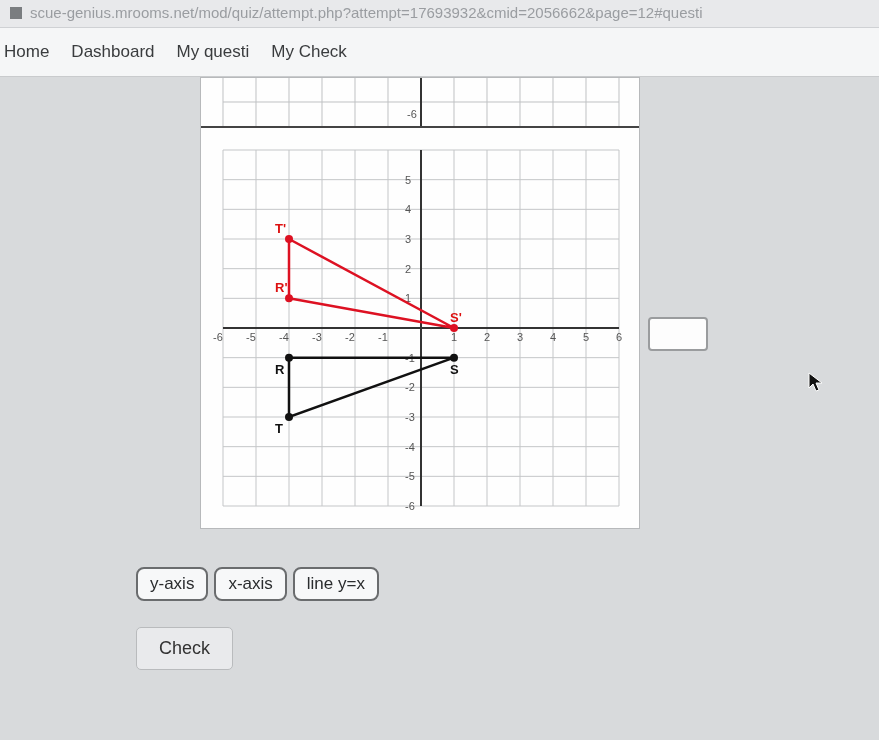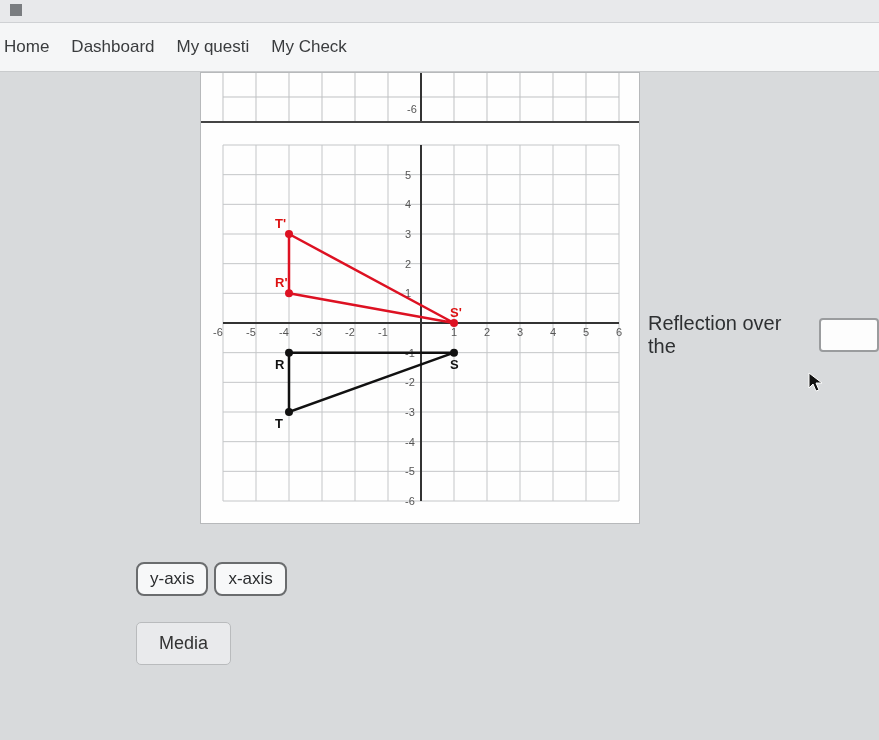--- a/index.html
+++ b/index.html
@@ -119,6 +119,7 @@
 
 <div class="url-bar">
   <span class="sq"></span>
+  <span>scue-genius.mrooms.net/mod/quiz/attempt.php?attempt=17693932&amp;cmid=2056662&amp;page=12#questi</span>
 </div>
 
 <div class="top-nav">

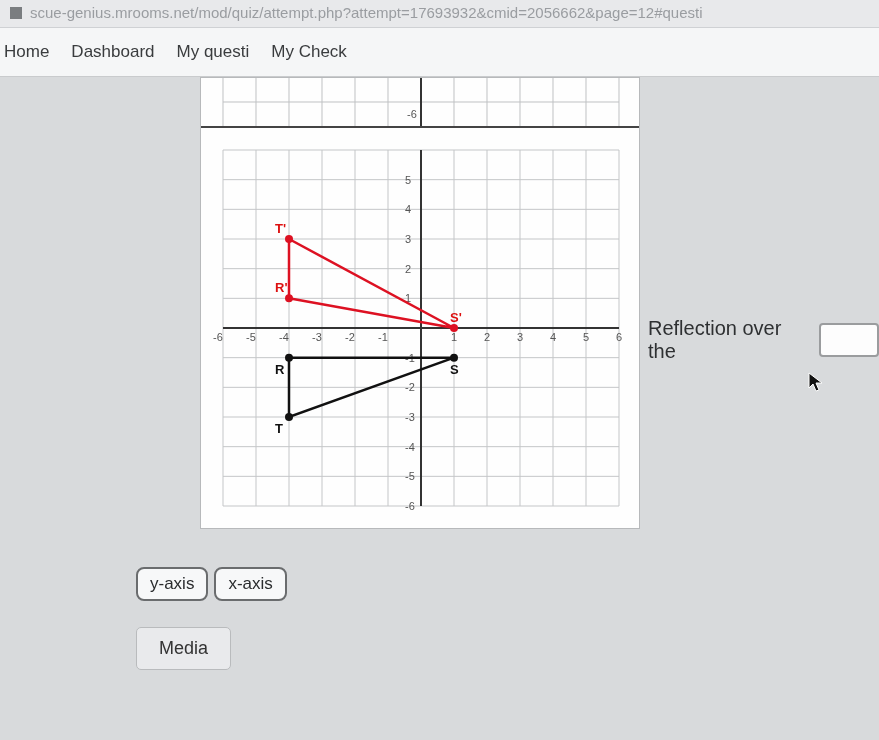--- a/index.html
+++ b/index.html
@@ -224,7 +224,6 @@
   </div>
 
   <div class="prompt-area">
-    <span>Reflection over the</span>
     <span class="dropzone"></span>
   </div>
 

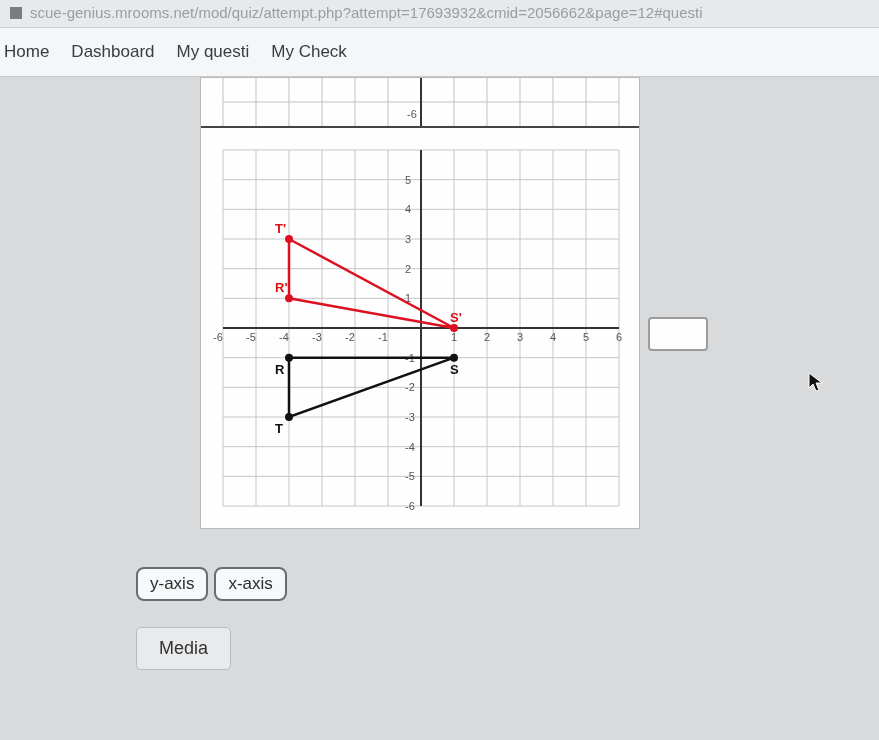--- a/index.html
+++ b/index.html
@@ -230,6 +230,7 @@
   <div class="options-row">
     <span class="option-chip">y-axis</span>
     <span class="option-chip">x-axis</span>
+    <span class="option-chip">line y=x</span>
   </div>
 
   <button class="check-btn">Media</button>

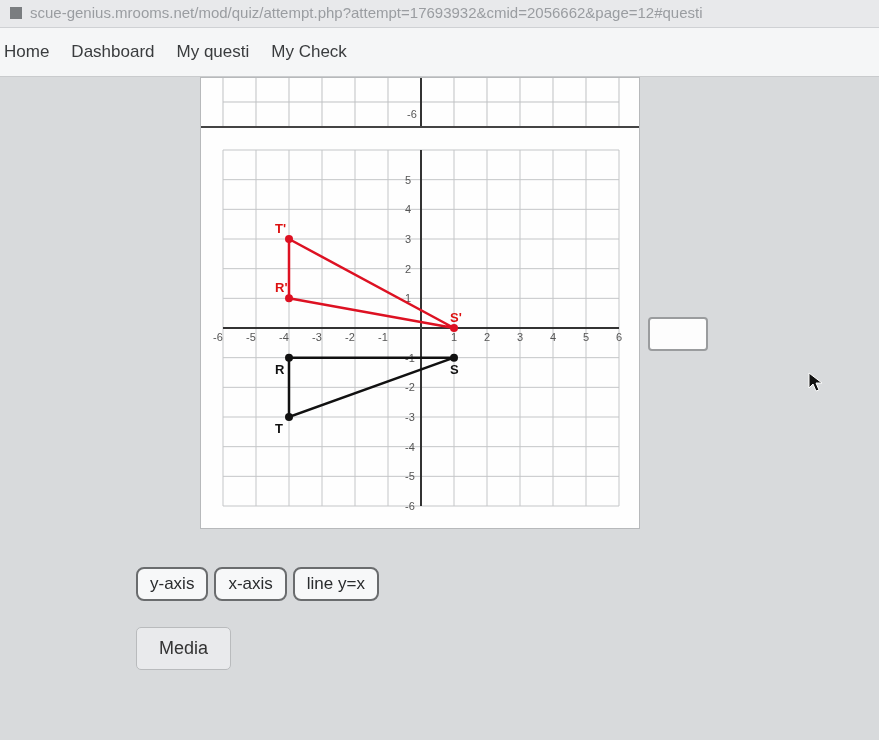--- a/index.html
+++ b/index.html
@@ -233,7 +233,7 @@
     <span class="option-chip">line y=x</span>
   </div>
 
-  <button class="check-btn">Media</button>
+  <button class="check-btn">Check</button>
 
 </div>
 

